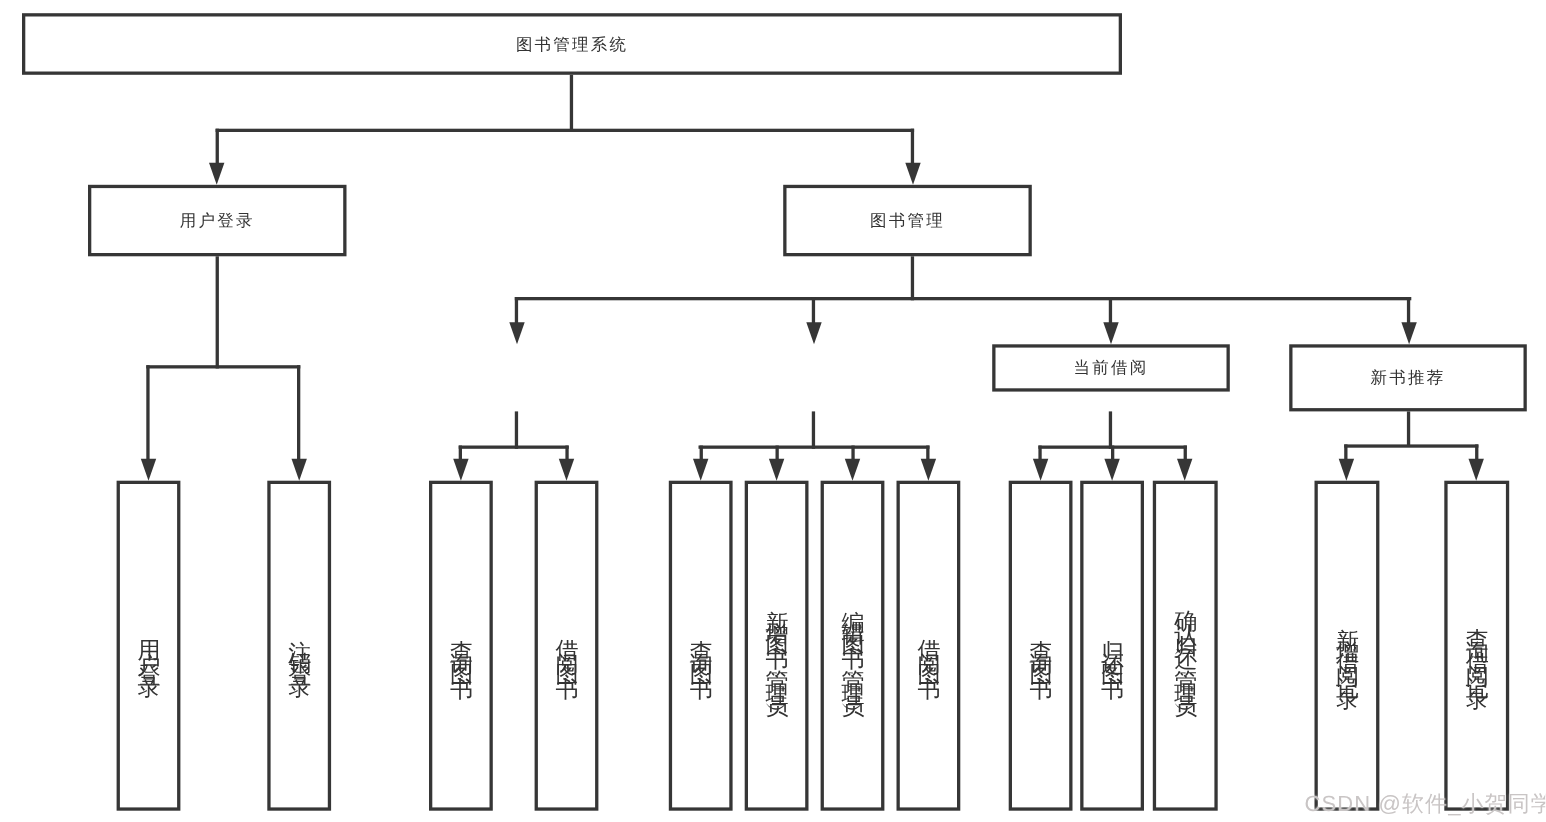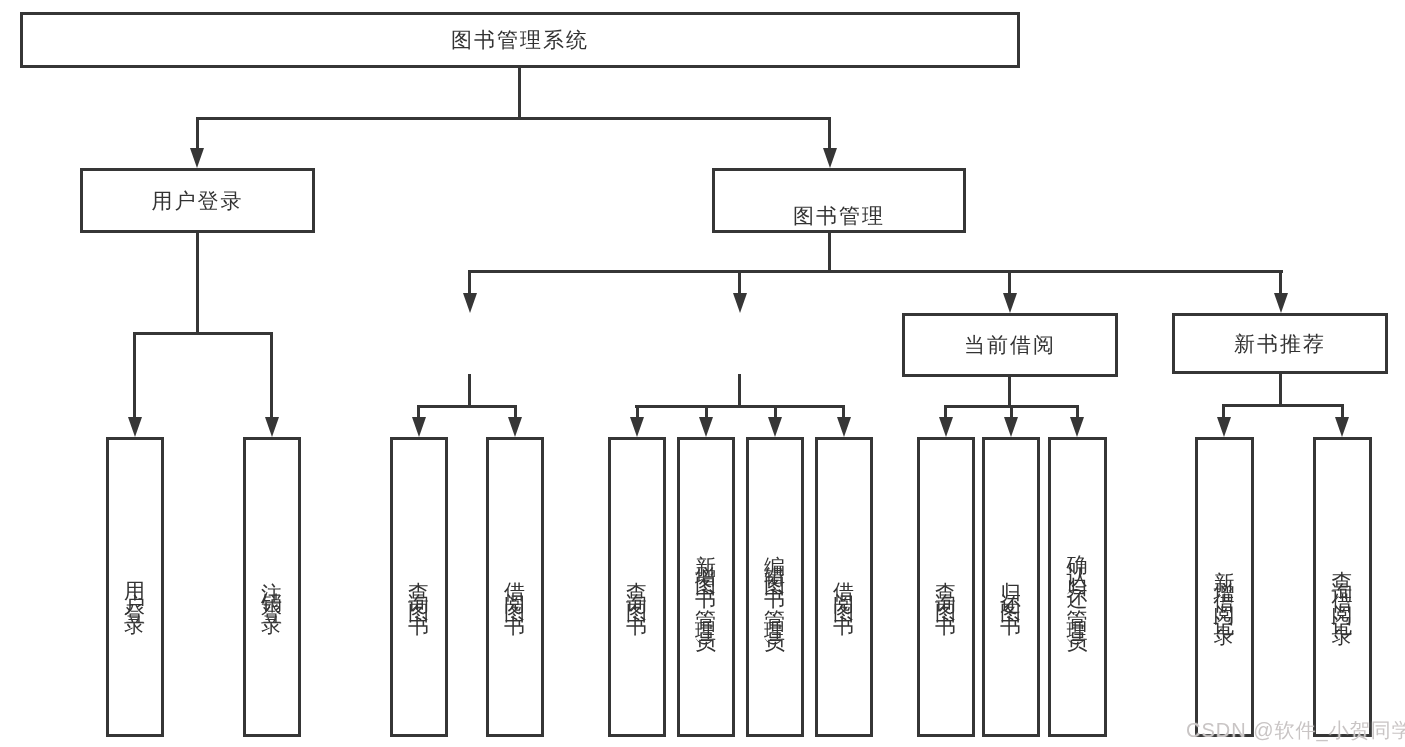--- a/index.html
+++ b/index.html
@@ -19,7 +19,7 @@
     display:flex;
     align-items:center;
     justify-content:center;
-    font-size:21px;
+    font-size:15px;
     letter-spacing:2px;
     color:#333;
   }

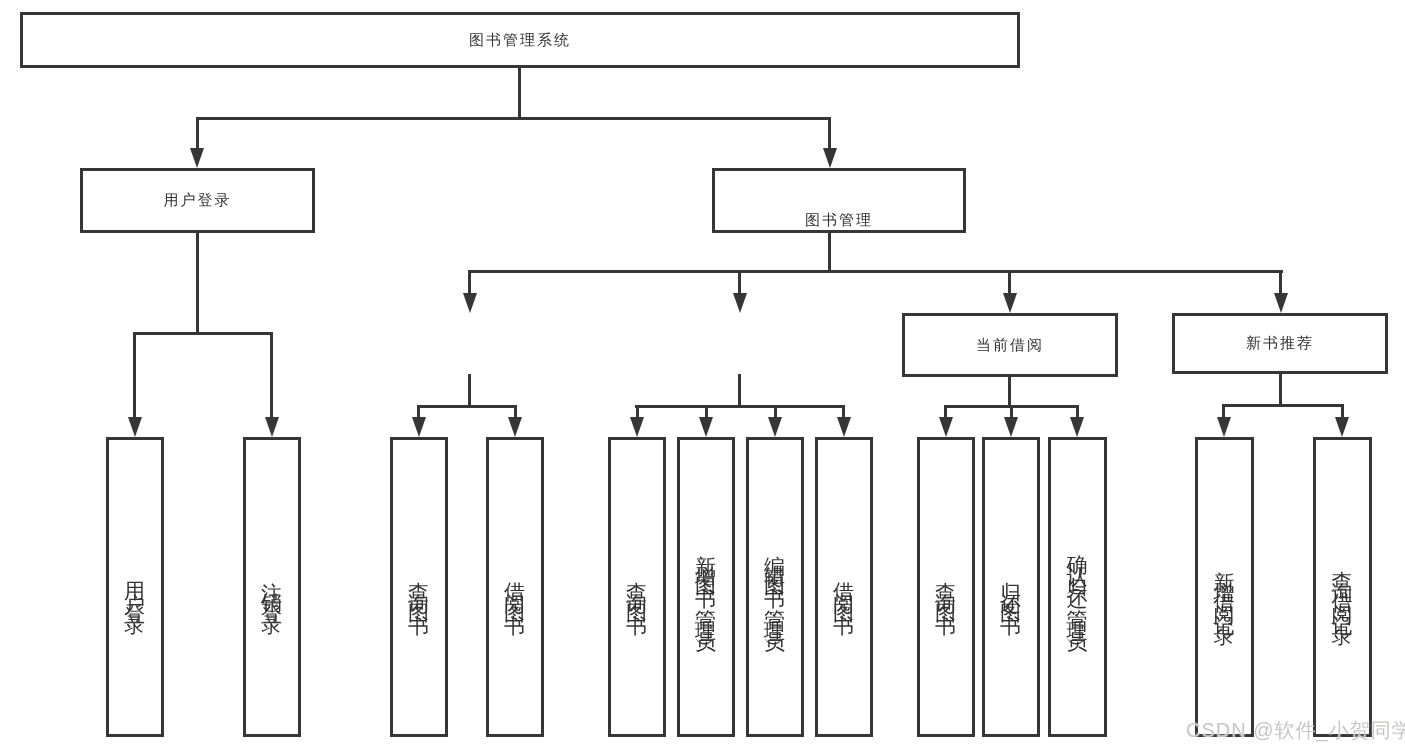--- a/index.html
+++ b/index.html
@@ -75,7 +75,7 @@
     <span>用户登录</span>
   </div>
 
-  <div class="box" style="left:712px;top:168px;width:254px;height:65px;align-items:flex-end;">
+  <div class="box" style="left:712px;top:168px;width:226px;height:65px;">
     <span>图书管理</span>
   </div>
 

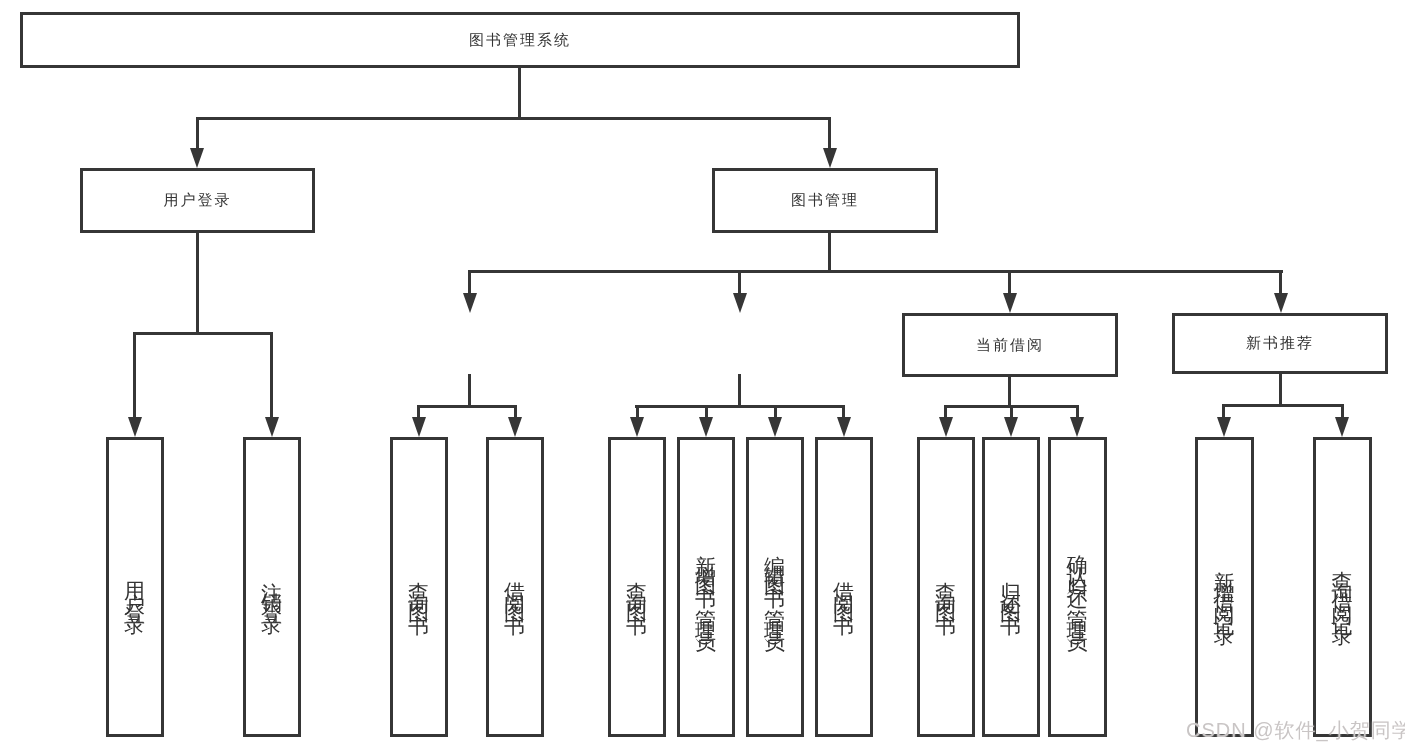--- a/index.html
+++ b/index.html
@@ -81,7 +81,7 @@
 
 
 
-  <div class="box" style="left:902px;top:313px;width:216px;height:64px;">
+  <div class="box" style="left:902px;top:313px;width:216px;height:43px;">
     <span>当前借阅</span>
   </div>
 

